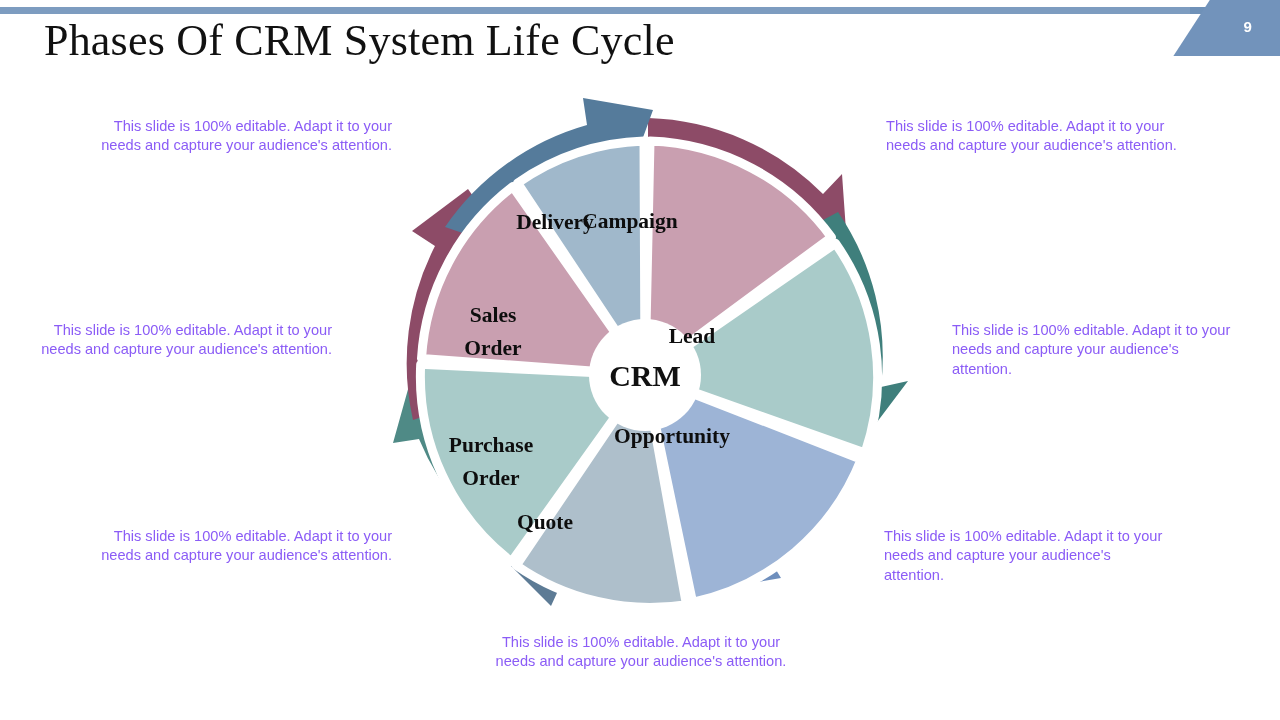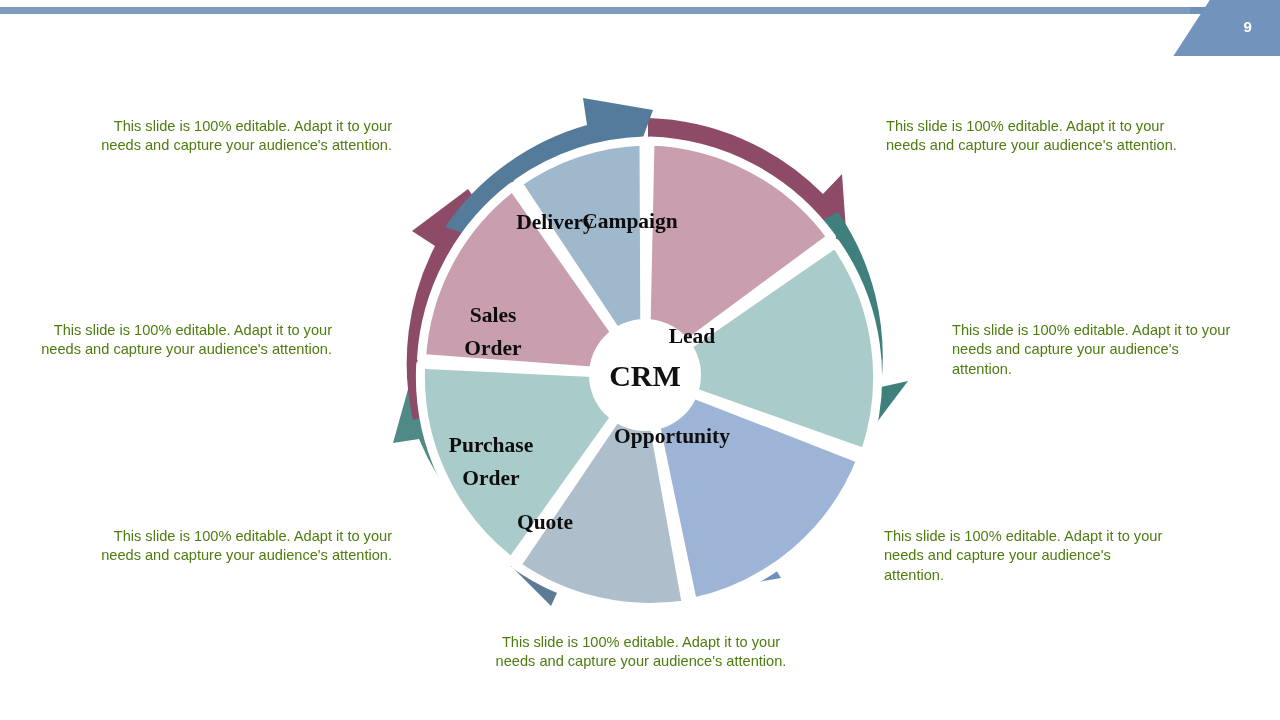--- a/index.html
+++ b/index.html
@@ -137,6 +137,7 @@
   <div class="page-badge" style="background: rgb(114, 147, 187);"></div>
   <div class="page-badge-num">9</div>
 
+  <div class="slide-title">Phases Of CRM System Life Cycle</div>
 
   <div class="wheel-wrap">
     <svg class="wheel-svg" viewBox="0 0 500 570" xmlns="http://www.w3.org/2000/svg">

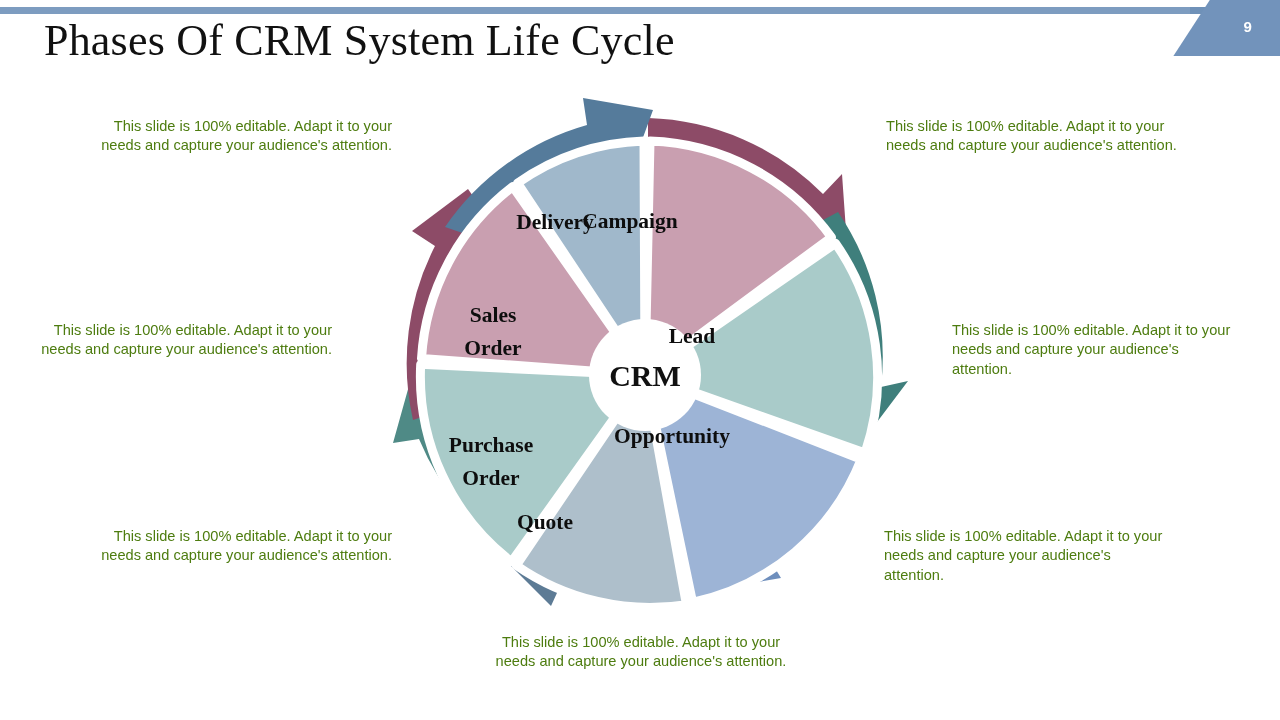--- a/index.html
+++ b/index.html
@@ -111,7 +111,7 @@
     font-family: "Liberation Sans", sans-serif;
     font-size: 14.6px;
     line-height: 19.4px;
-    color: #4d7c0f;
+    color: #8b5cf6;
   }
   .cap-right { text-align: right; }
   .cap-left  { text-align: left; }

